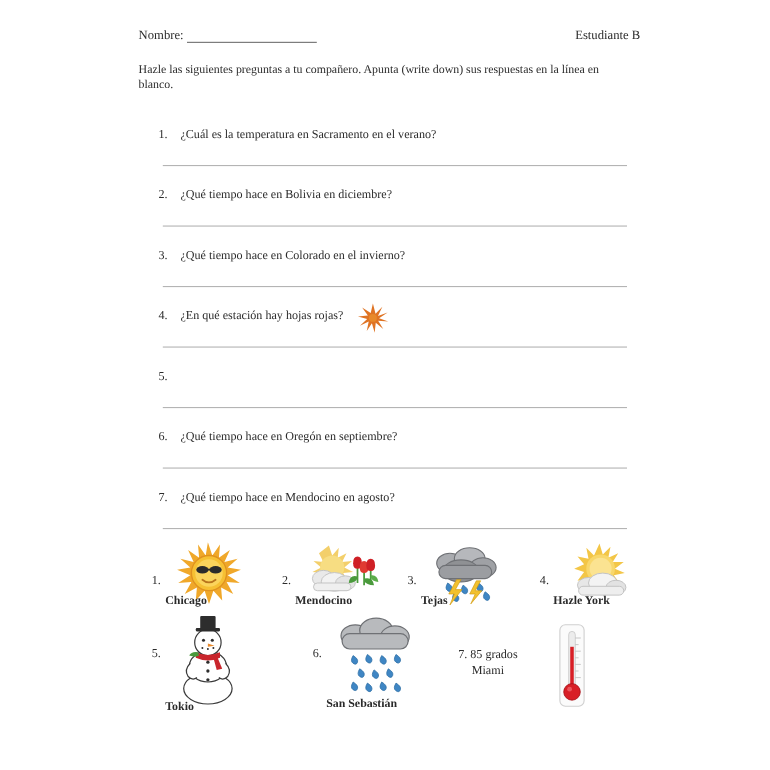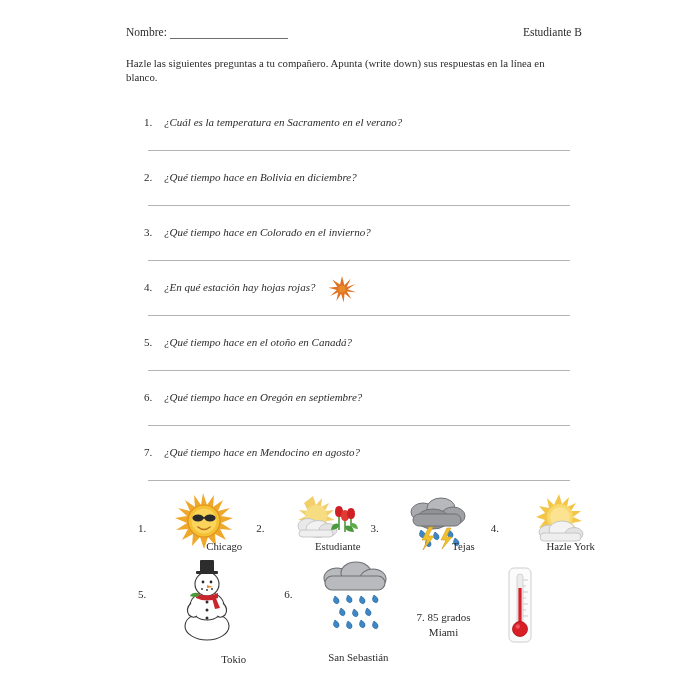--- a/index.html
+++ b/index.html
@@ -94,7 +94,6 @@
   .q-text {
     font-size: 11px;
     white-space: nowrap;
-    font-style: italic;
   }
   .q-inline-icon {
     display: inline-block;

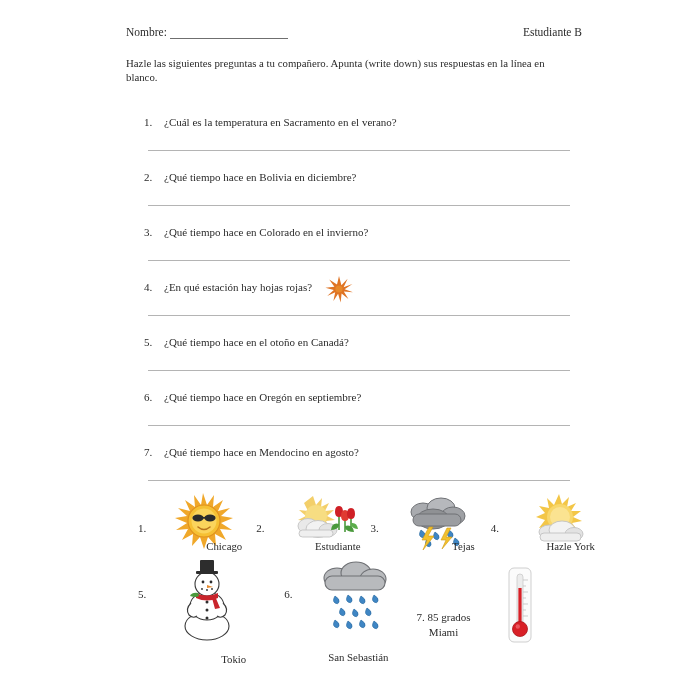--- a/index.html
+++ b/index.html
@@ -256,7 +256,6 @@
     <div class="q-block">
       <div class="q-row">
         <span class="q-num">5.</span>
-        <span class="q-text">¿Qué tiempo hace en el otoño en Canadá?</span>
       </div>
       <div class="answer-line"></div>
     </div>

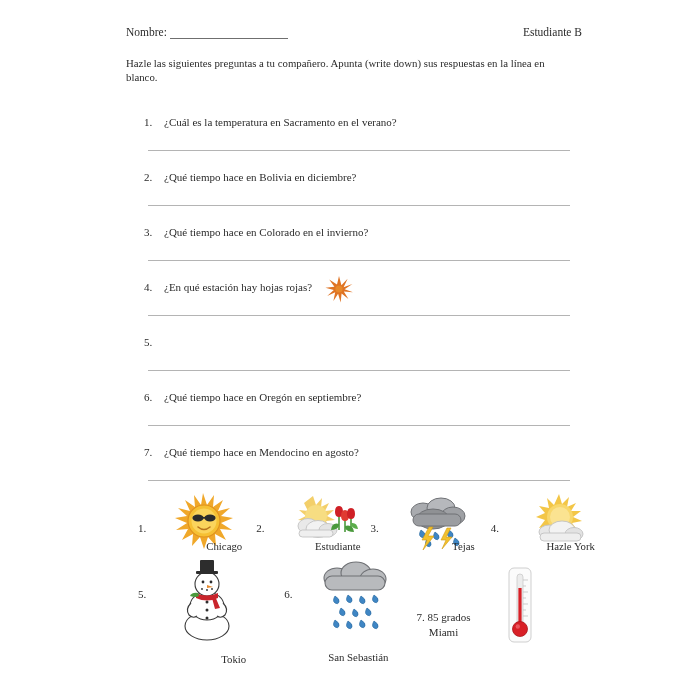--- a/index.html
+++ b/index.html
@@ -141,8 +141,9 @@
   .pic-body {
     display: flex;
     flex-direction: column;
-    align-items: flex-end;
+    align-items: flex-start;
     width: 92px;
+    font-weight: bold;
   }
   .pic-art {
     width: 78px;

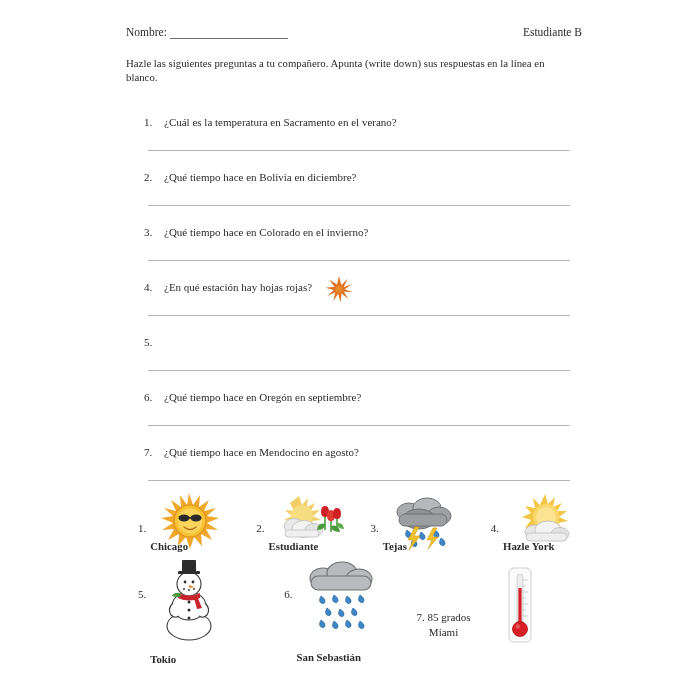--- a/index.html
+++ b/index.html
@@ -331,7 +331,7 @@
               </g>
             </svg>
           </div>
-          <div class="pic-label">Estudiante</div>
+          <div class="pic-label">Mendocino</div>
         </div>
       </div>
 

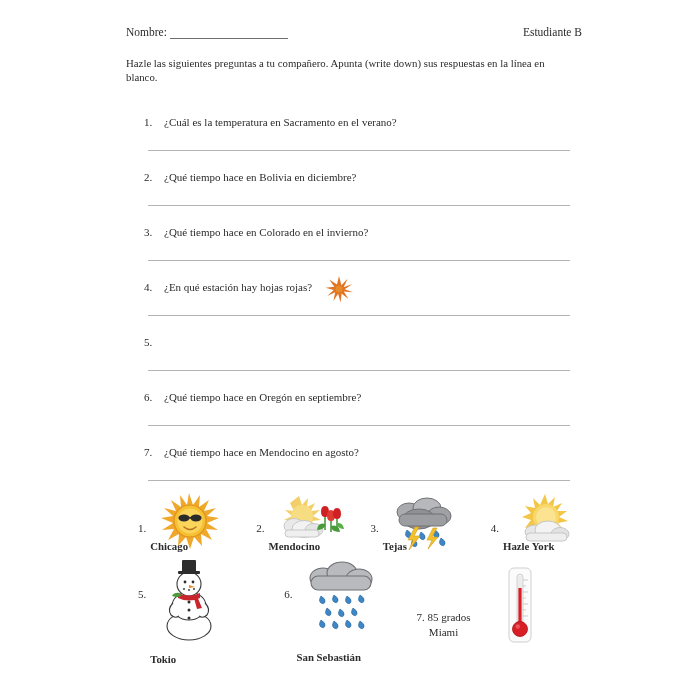--- a/index.html
+++ b/index.html
@@ -178,7 +178,7 @@
   
   .item-7 .seven-wrap {
     display: flex;
-    align-items: flex-end;
+    align-items: center;
     gap: 34px;
     padding-top: 8px;
   }

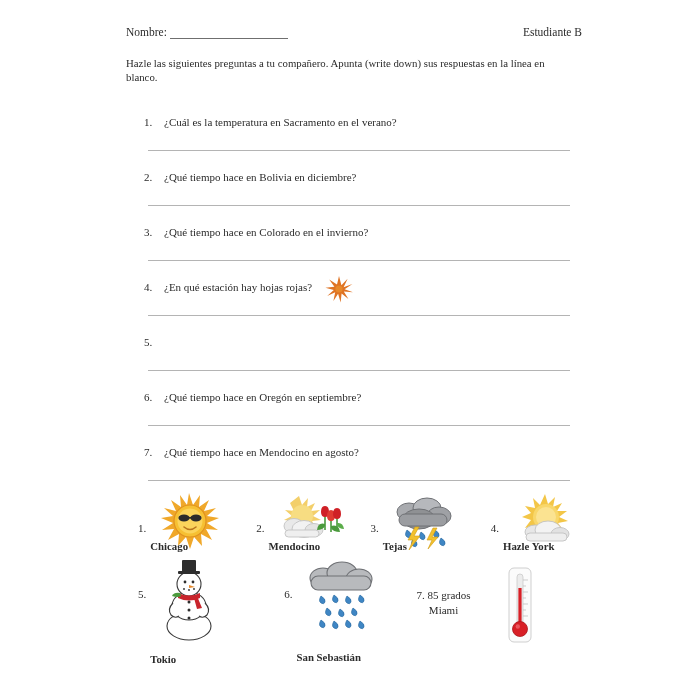--- a/index.html
+++ b/index.html
@@ -159,7 +159,7 @@
     z-index: 5;
   }
   .pic-label.under {
-    margin-top: 19px;
+    margin-top: 2px;
   }
 
   

